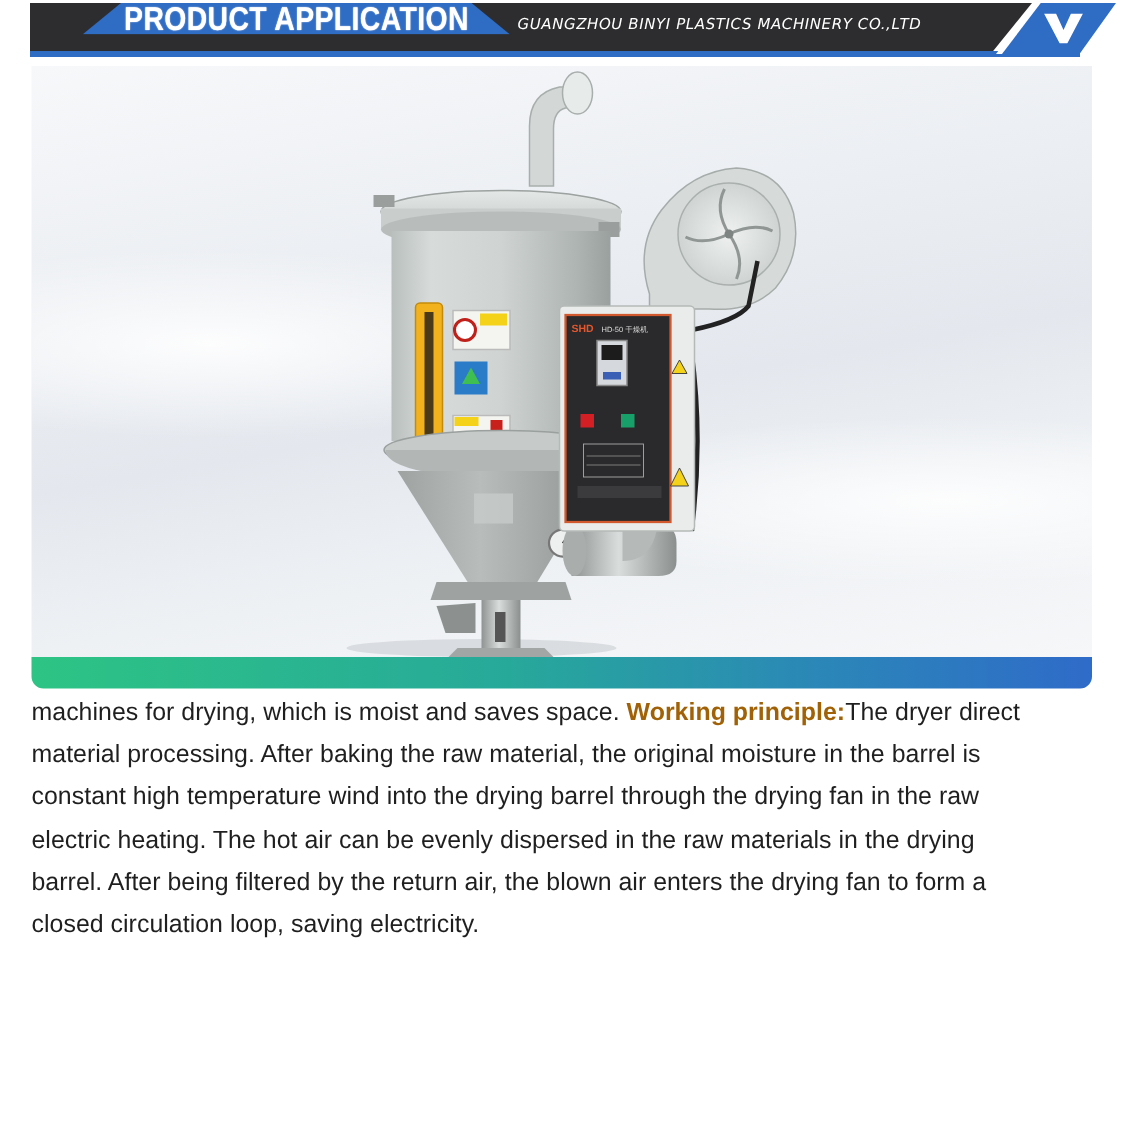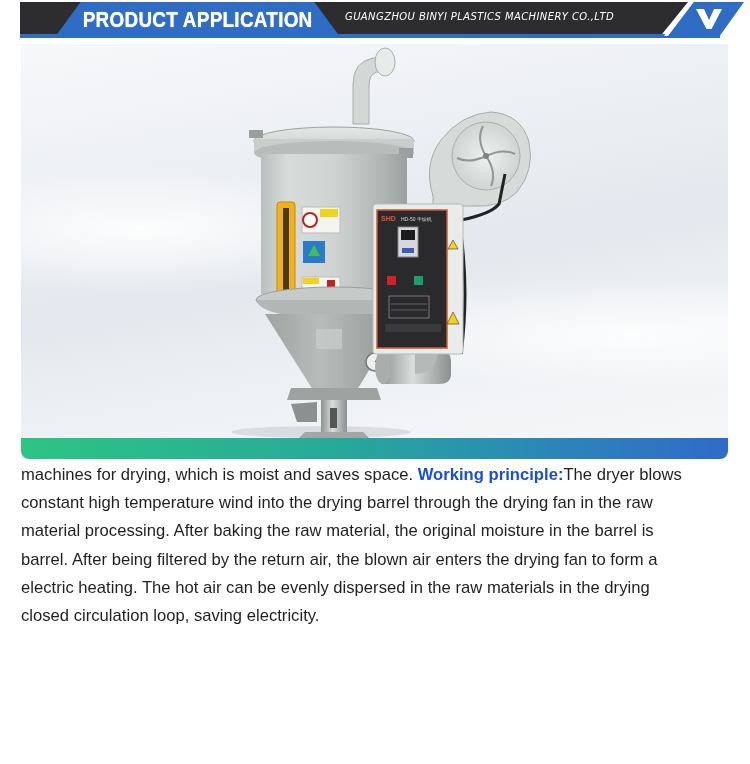--- a/index.html
+++ b/index.html
@@ -18,7 +18,7 @@
       background: #2f6cc4;
     }
     .header .title-tab {
-      position: absolute; left: 55px; top: 2px; width: 285px; height: 35px;
+      position: absolute; left: 55px; top: 2px; width: 285px; height: 21px;
       background: #2f6cc4;
       clip-path: polygon(9% 0, 91% 0, 100% 100%, 0 100%);
       display: flex; align-items: center; justify-content: center;

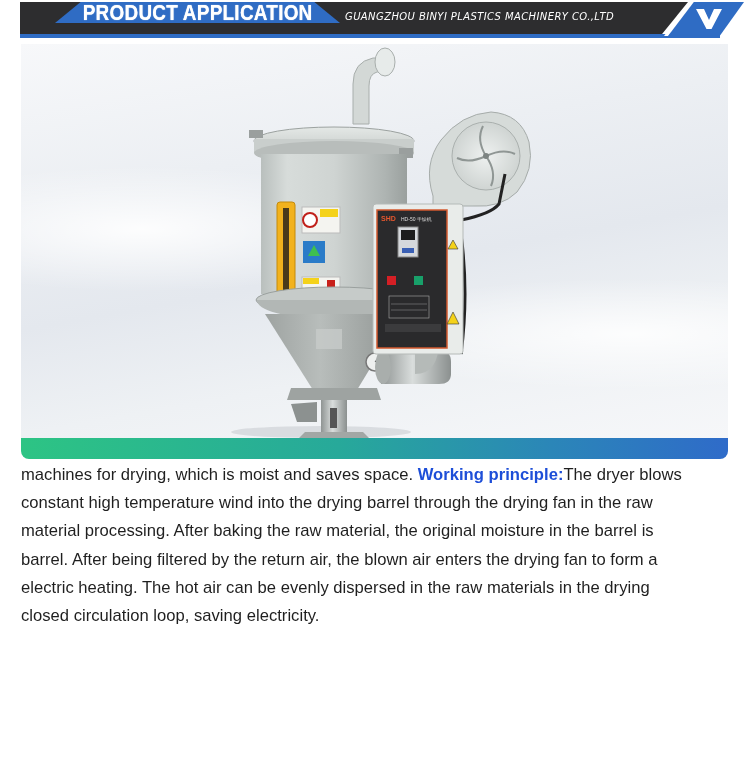--- a/index.html
+++ b/index.html
@@ -73,7 +73,7 @@
       letter-spacing: 0.02px;
     }
     .description .line { display: block; white-space: nowrap; }
-    .description b { font-weight: bold; color: #1d4ed8; }
+    .description b { font-weight: bold; color: #a16207; }
   </style>
 </head>
 <body>

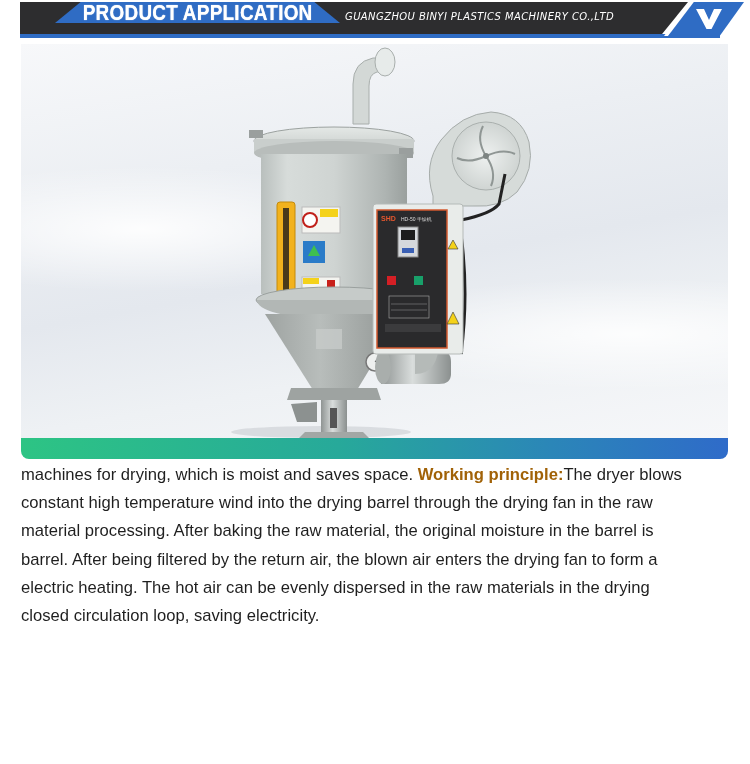--- a/index.html
+++ b/index.html
@@ -203,7 +203,7 @@
 <div class="gradient-bar"></div>
 
 <div class="description">
-  <span class="line"><span>machines for drying, which is moist and saves space. </span><b>Working principle:</b><span>The dryer blows</span></span>
+  <span class="line"><span>machines for drying, which is moist and saves space. </span><b>Working principle:</b><span>The dryer direct</span></span>
   <span class="line">constant high temperature wind into the drying barrel through the drying fan in the raw</span>
   <span class="line">material processing. After baking the raw material, the original moisture in the barrel is</span>
   <span class="line">barrel. After being filtered by the return air, the blown air enters the drying fan to form a</span>

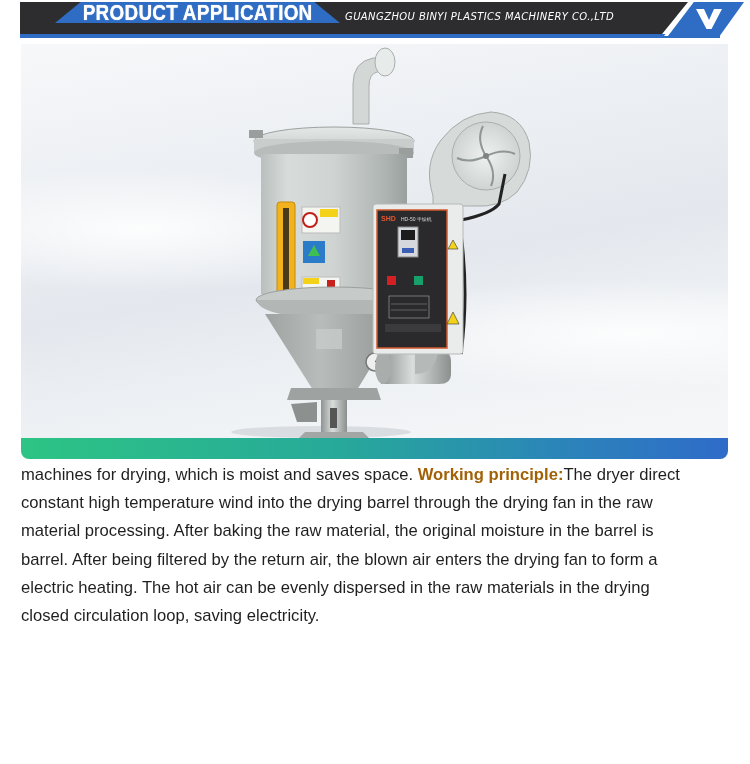--- a/index.html
+++ b/index.html
@@ -204,8 +204,8 @@
 
 <div class="description">
   <span class="line"><span>machines for drying, which is moist and saves space. </span><b>Working principle:</b><span>The dryer direct</span></span>
+  <span class="line">material processing. After baking the raw material, the original moisture in the barrel is</span>
   <span class="line">constant high temperature wind into the drying barrel through the drying fan in the raw</span>
-  <span class="line">material processing. After baking the raw material, the original moisture in the barrel is</span>
   <span class="line">barrel. After being filtered by the return air, the blown air enters the drying fan to form a</span>
   <span class="line">electric heating. The hot air can be evenly dispersed in the raw materials in the drying</span>
   <span class="line">closed circulation loop, saving electricity.</span>

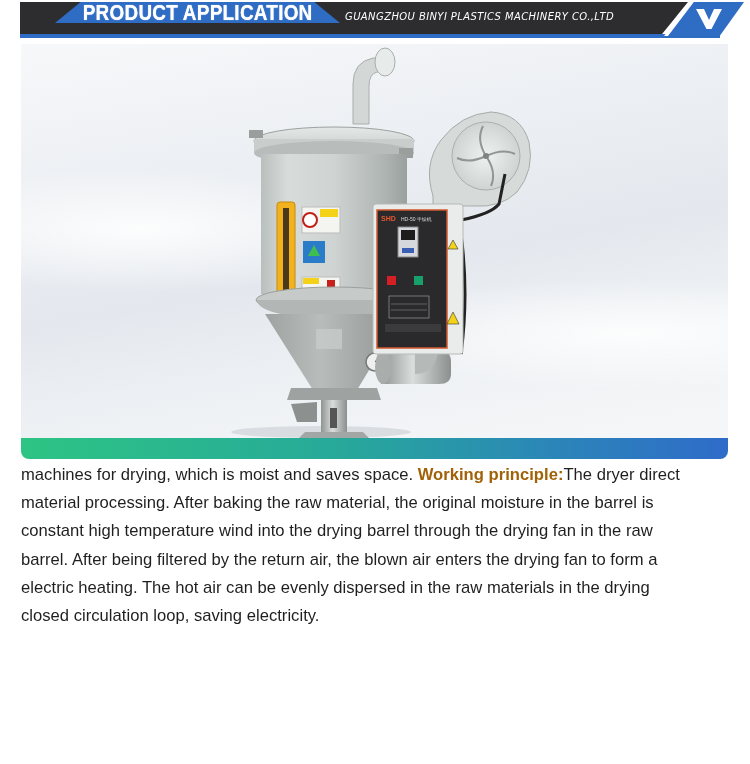--- a/index.html
+++ b/index.html
@@ -206,8 +206,8 @@
   <span class="line"><span>machines for drying, which is moist and saves space. </span><b>Working principle:</b><span>The dryer direct</span></span>
   <span class="line">material processing. After baking the raw material, the original moisture in the barrel is</span>
   <span class="line">constant high temperature wind into the drying barrel through the drying fan in the raw</span>
+  <span class="line">electric heating. The hot air can be evenly dispersed in the raw materials in the drying</span>
   <span class="line">barrel. After being filtered by the return air, the blown air enters the drying fan to form a</span>
-  <span class="line">electric heating. The hot air can be evenly dispersed in the raw materials in the drying</span>
   <span class="line">closed circulation loop, saving electricity.</span>
 </div>
 

